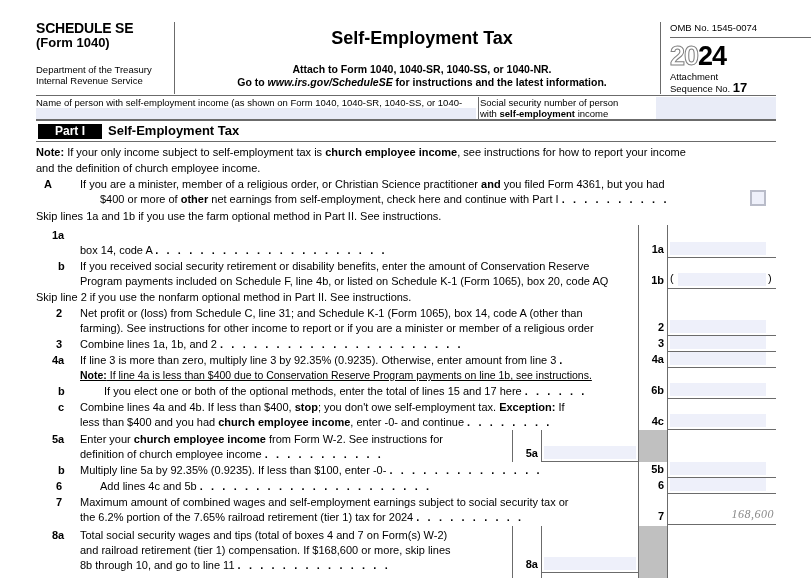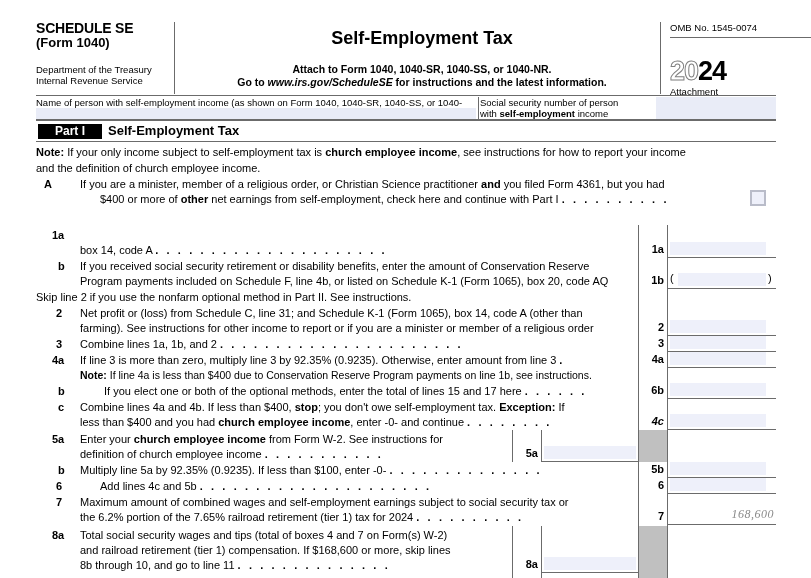--- a/index.html
+++ b/index.html
@@ -32,7 +32,7 @@
   .hdr-right{position:absolute;left:660px;top:0;width:150px;}
   .omb{font-size:9.5px;}
   .hr-line{height:1px;background:#6b6b6b;margin:4px 0 0 0;}
-  .yearwrap{position:relative;height:30px;margin-top:18px;}
+  .yearwrap{position:relative;height:30px;margin-top:3px;}
   .y20{font-size:27px;font-weight:bold;color:#fff;-webkit-text-stroke:1px #808080;letter-spacing:-1px;line-height:30px;}
   .y24{font-size:27px;font-weight:bold;color:#000;letter-spacing:-1px;line-height:30px;}
   .att{font-size:9.5px;line-height:11px;position:relative;}

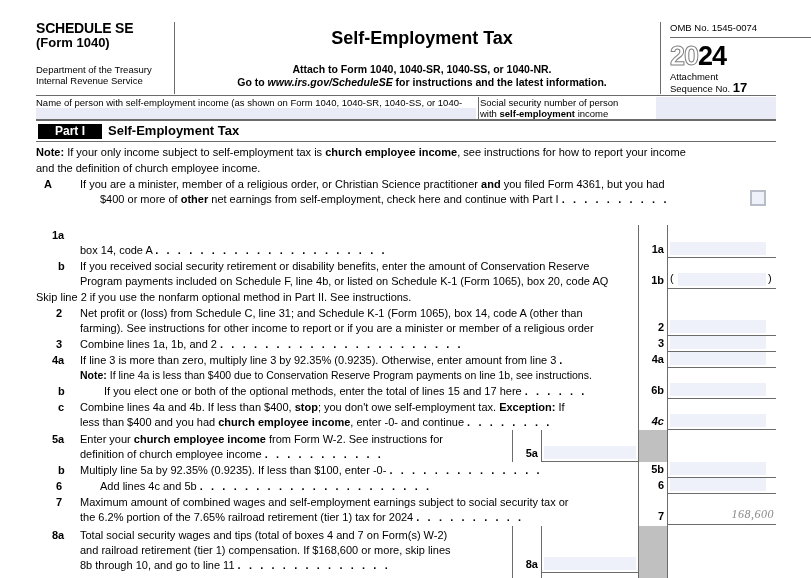--- a/index.html
+++ b/index.html
@@ -154,6 +154,7 @@
   </div>
   <div class="chk" style="left:750px;top:190px;"></div>
 
+  <div class="txt" style="left:36px;top:209px;width:700px;">Skip lines 1a and 1b if you use the farm optional method in Part II. See instructions.</div>
 
   <div class="colrule" style="left:638px;top:225px;height:353px;"></div>
   <div class="colrule" style="left:667px;top:225px;height:353px;"></div>

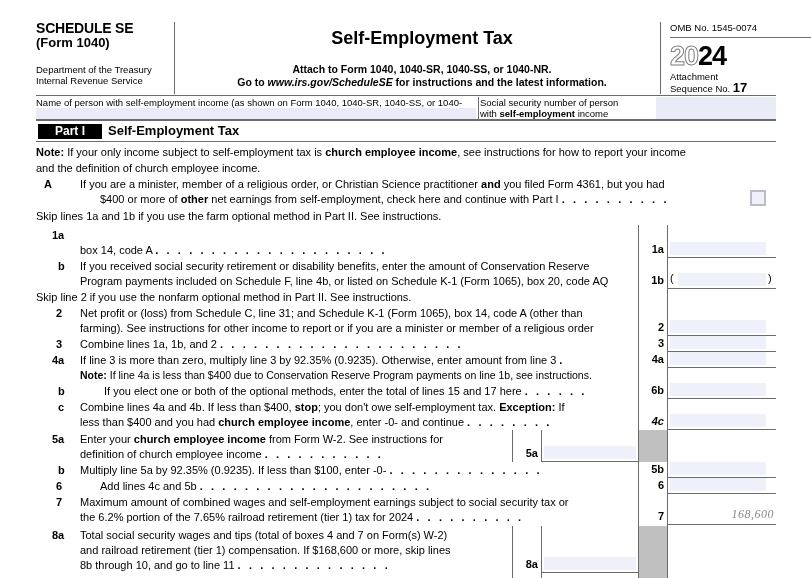--- a/index.html
+++ b/index.html
@@ -204,7 +204,7 @@
   <div class="entry" style="left:670px;top:352px;width:96px;"></div>
   <div class="entry-under" style="left:667px;top:367px;width:109px;"></div>
 
-  <div class="txt" style="left:80px;top:368px;width:560px;font-size:10.5px;">
+  <div class="txt" style="left:80px;top:368px;width:560px;font-size:10.5px;text-decoration:underline;">
     <span class="b">Note:</span><span> If line 4a is less than $400 due to Conservation Reserve Program payments on line 1b, see instructions.</span>
   </div>
 

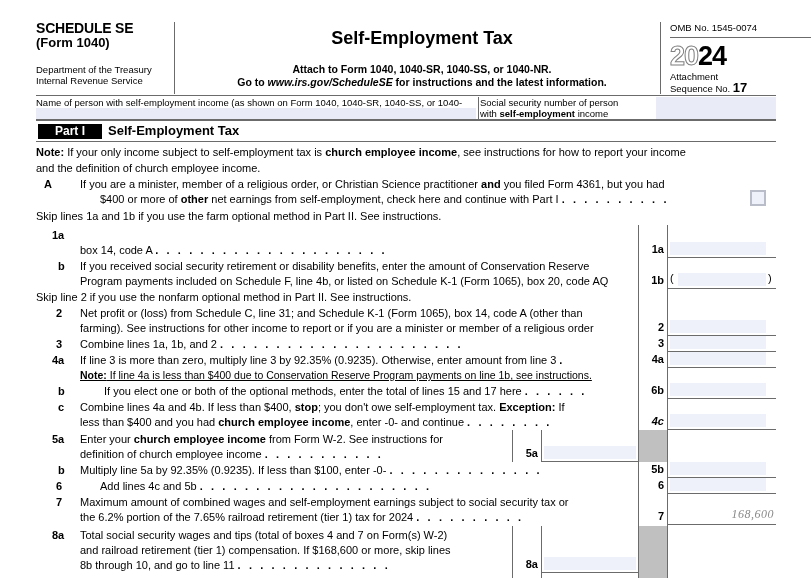--- a/index.html
+++ b/index.html
@@ -225,7 +225,7 @@
     <span>less than $400 and you had </span><span class="b">church employee income</span><span>, enter -0- and continue</span>
     <span class="leader">. . . . . . . .</span>
   </div>
-  <div class="lnbox" style="left:640px;top:415px;width:24px;font-style:italic;">4c</div>
+  <div class="lnbox" style="left:640px;top:415px;width:24px;">4c</div>
   <div class="entry" style="left:670px;top:414px;width:96px;"></div>
   <div class="entry-under" style="left:667px;top:429px;width:109px;"></div>
 

